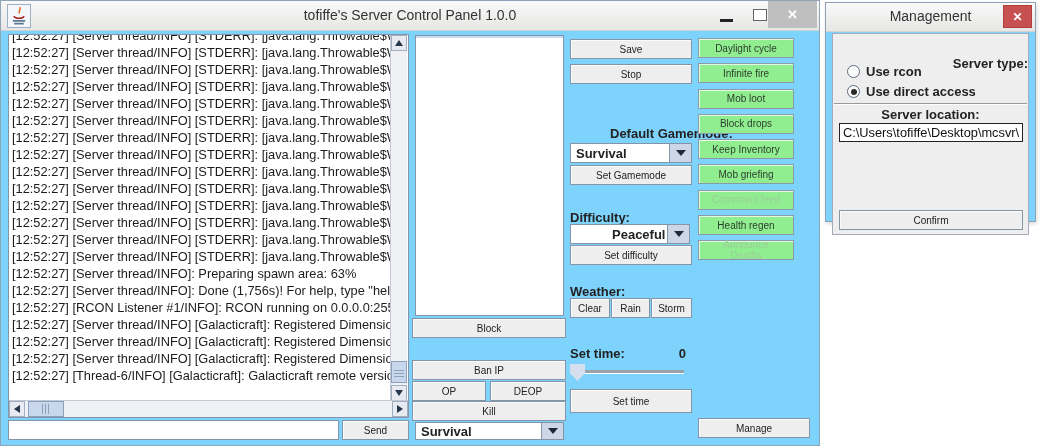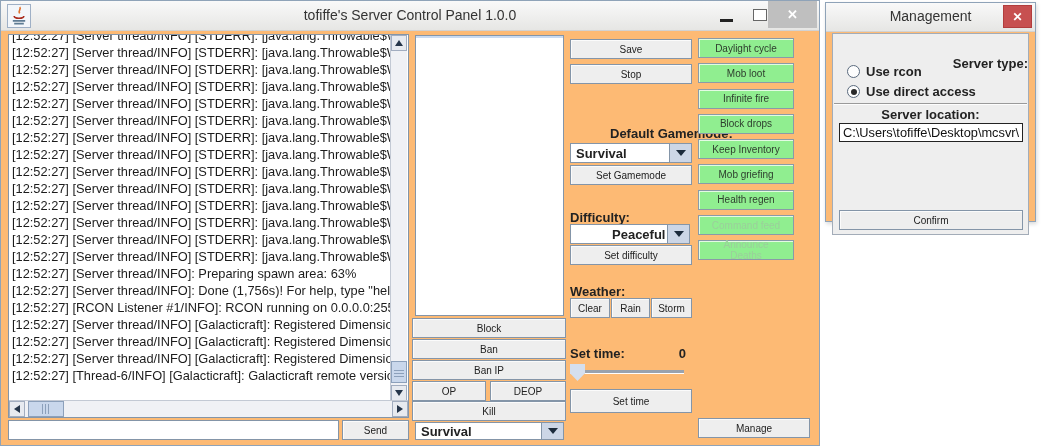--- a/index.html
+++ b/index.html
@@ -5,7 +5,7 @@
   html,body{margin:0;padding:0;background:#ffffff;width:1042px;height:448px;
     font-family:"Liberation Sans",sans-serif;-webkit-font-smoothing:antialiased;}
   .abs{position:absolute;}
-  .window{position:absolute;background:#fdba74;border:1px solid #8fa3b8;box-sizing:border-box;}
+  .window{position:absolute;background:#7dd3fc;border:1px solid #8fa3b8;box-sizing:border-box;}
   .titlebar{position:absolute;left:0;right:0;top:0;height:29px;
     background:linear-gradient(#f9f9f9,#e6e6e4);border-bottom:1px solid #d2d2d2;}
   .title-text{position:absolute;left:0;right:0;top:6px;text-align:center;

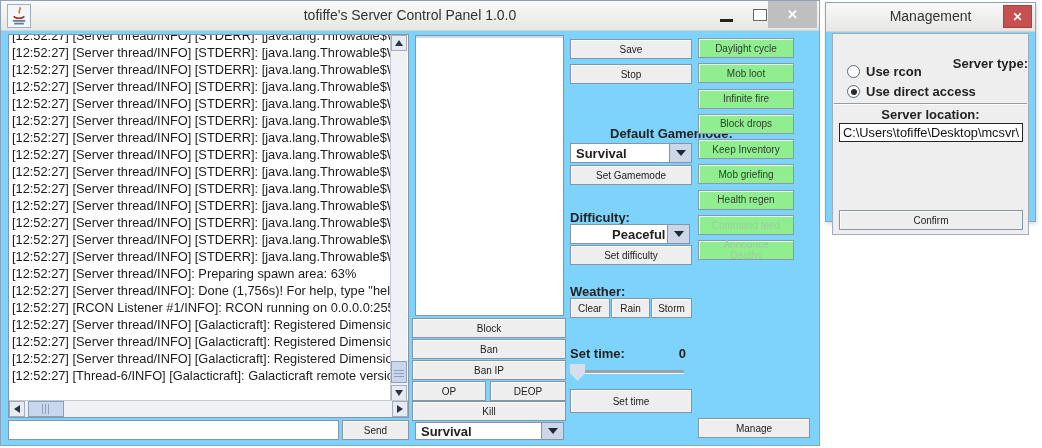--- a/index.html
+++ b/index.html
@@ -197,8 +197,8 @@
   <div class="toggles" style="left:697px;top:37px;width:96px;">
 
   <button class="btn green">Daylight cycle</button>
+      <button class="btn green">Infinite fire</button>
       <button class="btn green">Mob loot</button>
-      <button class="btn green">Infinite fire</button>
       <button class="btn green">Block drops</button>
       <button class="btn green">Keep Inventory</button>
       <button class="btn green">Mob griefing</button>

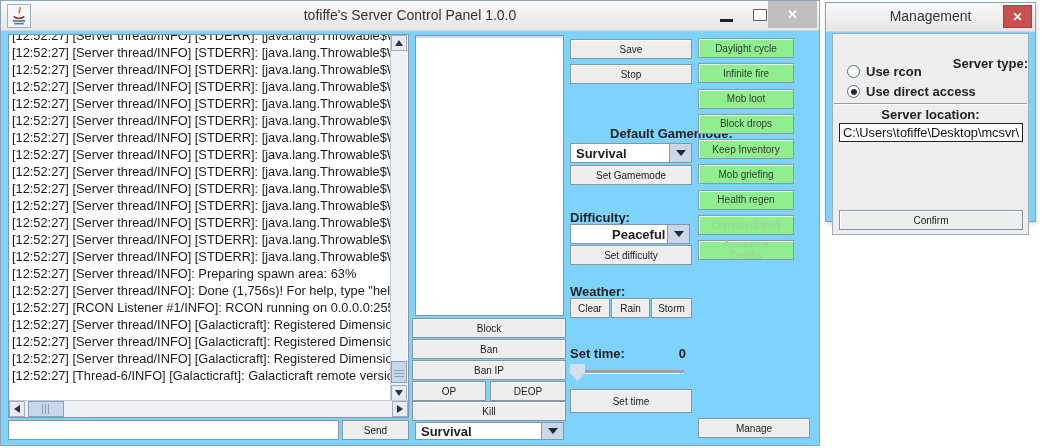--- a/index.html
+++ b/index.html
@@ -202,8 +202,8 @@
       <button class="btn green">Block drops</button>
       <button class="btn green">Keep Inventory</button>
       <button class="btn green">Mob griefing</button>
+      <button class="btn green disabled">Command feed</button>
       <button class="btn green">Health regen</button>
-      <button class="btn green disabled">Command feed</button>
       <button class="btn green disabled">Announce Deaths</button>
     </div>
   <button class="btn" style="left:697px;top:417px;width:112px;height:20px;">Manage</button>

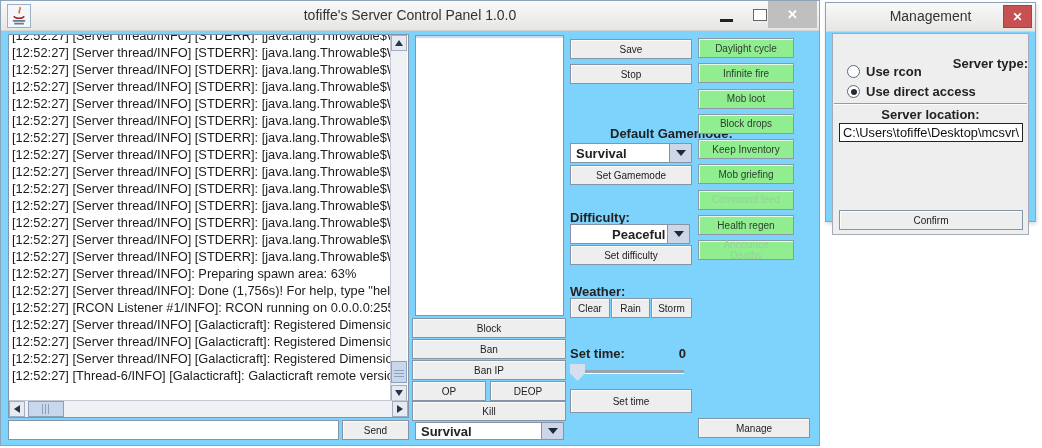--- a/index.html
+++ b/index.html
@@ -148,7 +148,6 @@
 
   <div class="listbox" style="left:414px;top:34px;width:149px;height:281px;"></div>
   <button class="btn" style="left:411px;top:317px;width:154px;height:20px;">Block</button>
-  <button class="btn" style="left:411px;top:338px;width:154px;height:20px;">Ban</button>
   <button class="btn" style="left:411px;top:359px;width:154px;height:20px;">Ban IP</button>
   <button class="btn" style="left:411px;top:380px;width:74px;height:19px;">OP</button>
   <button class="btn" style="left:489px;top:380px;width:76px;height:19px;">DEOP</button>

